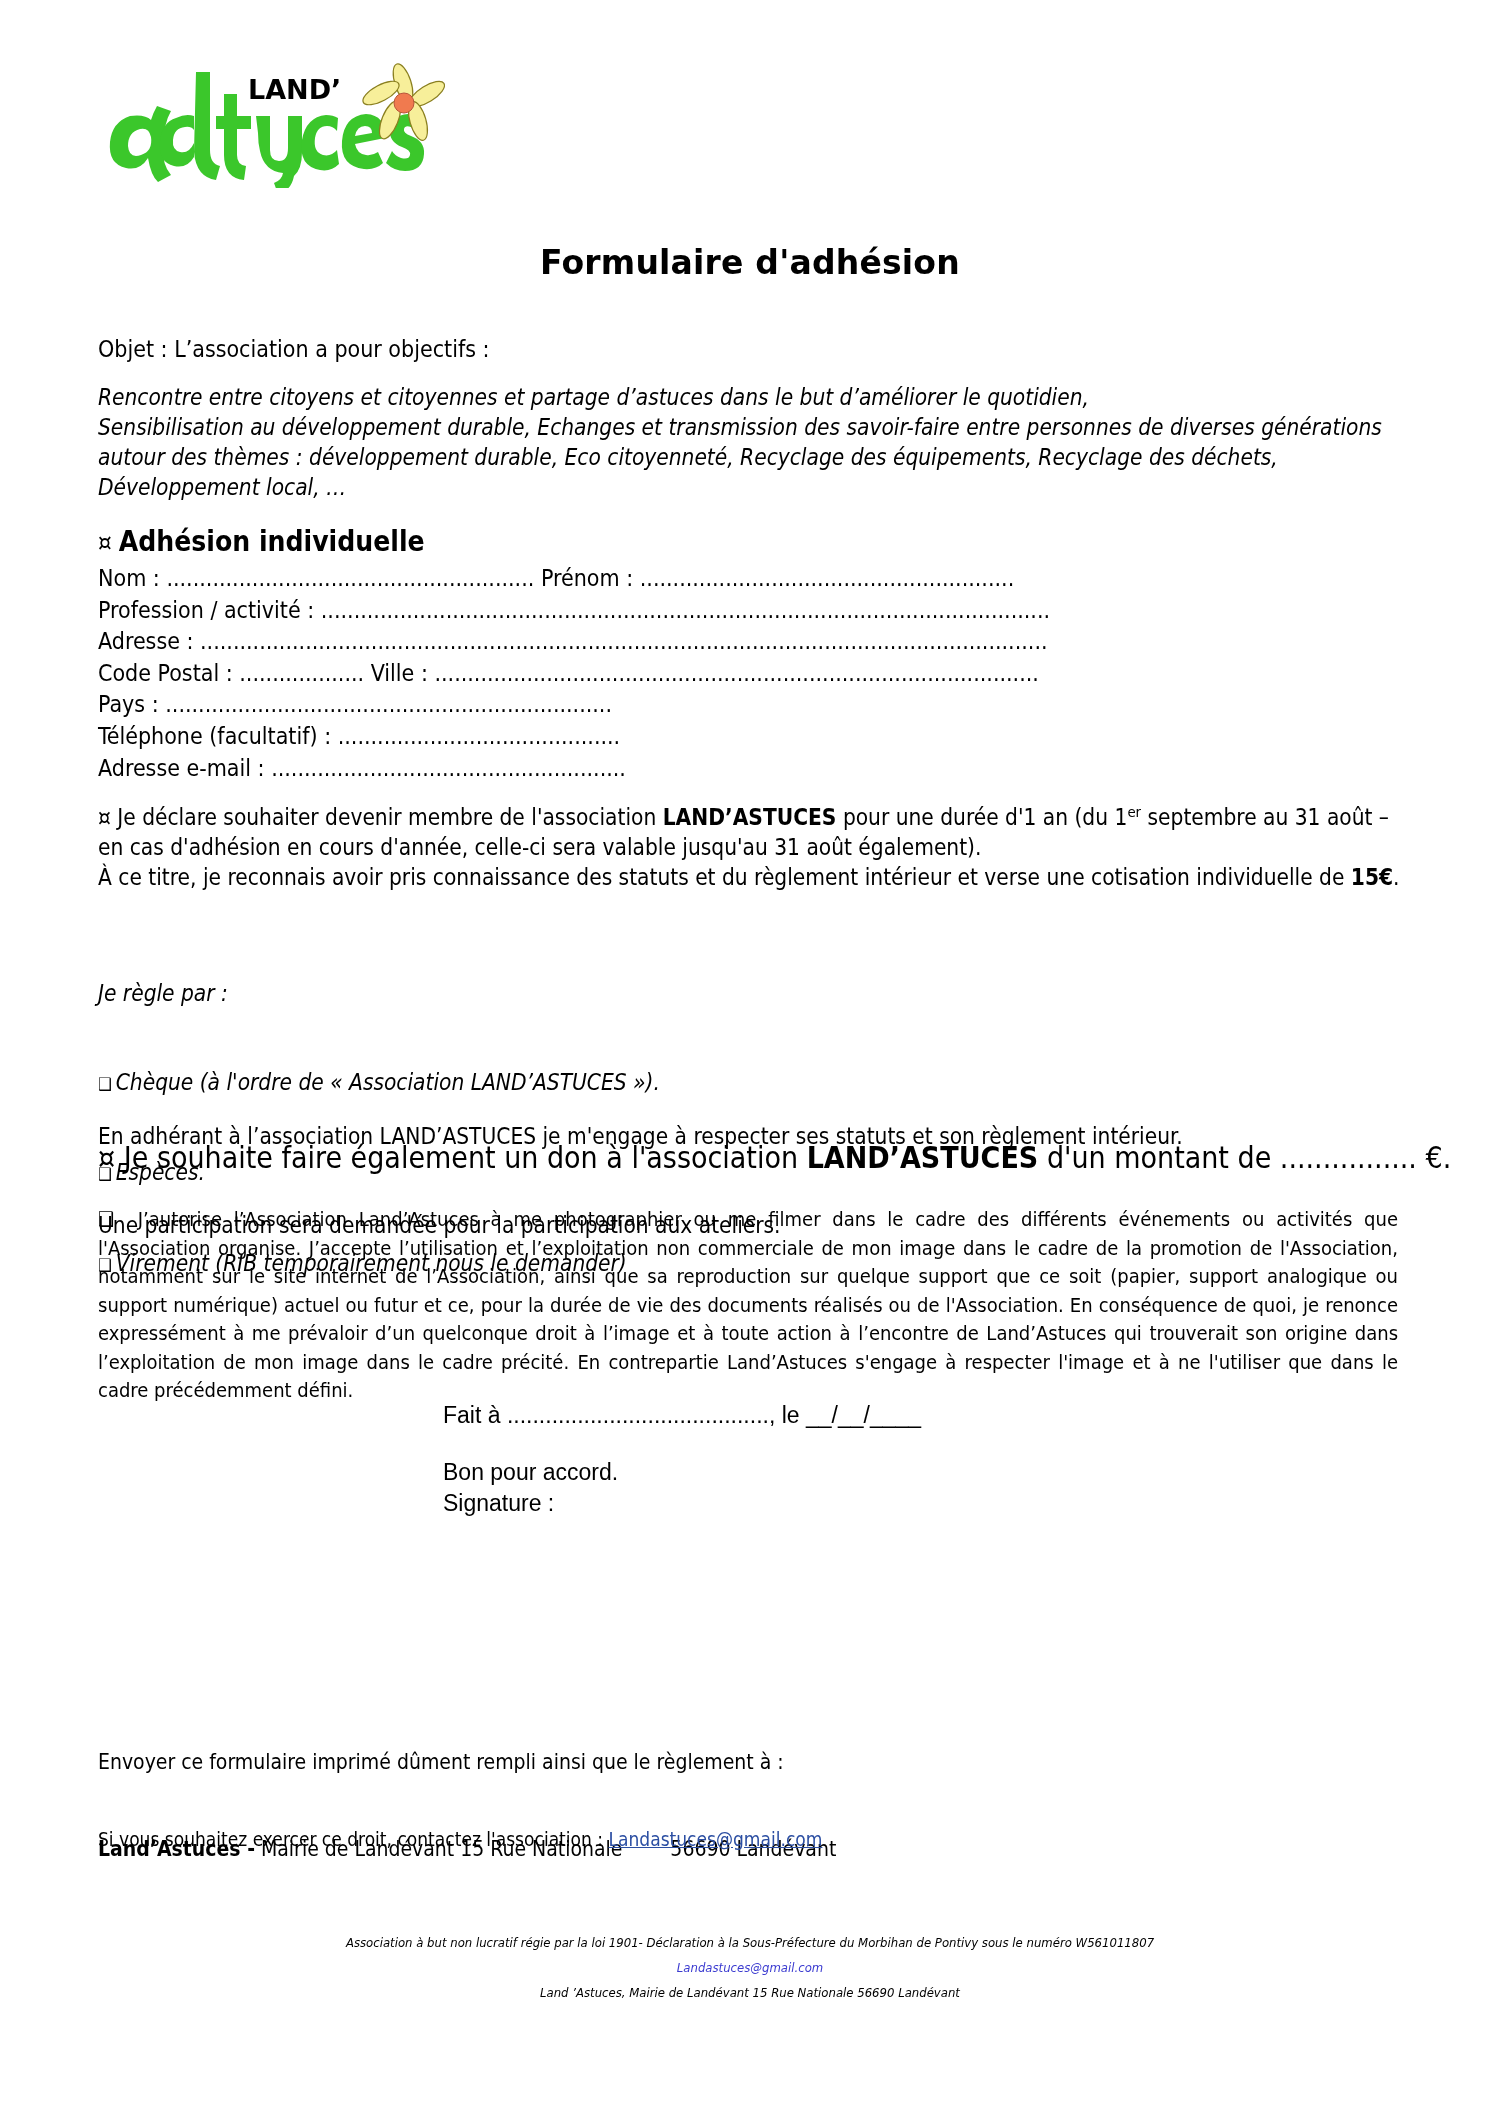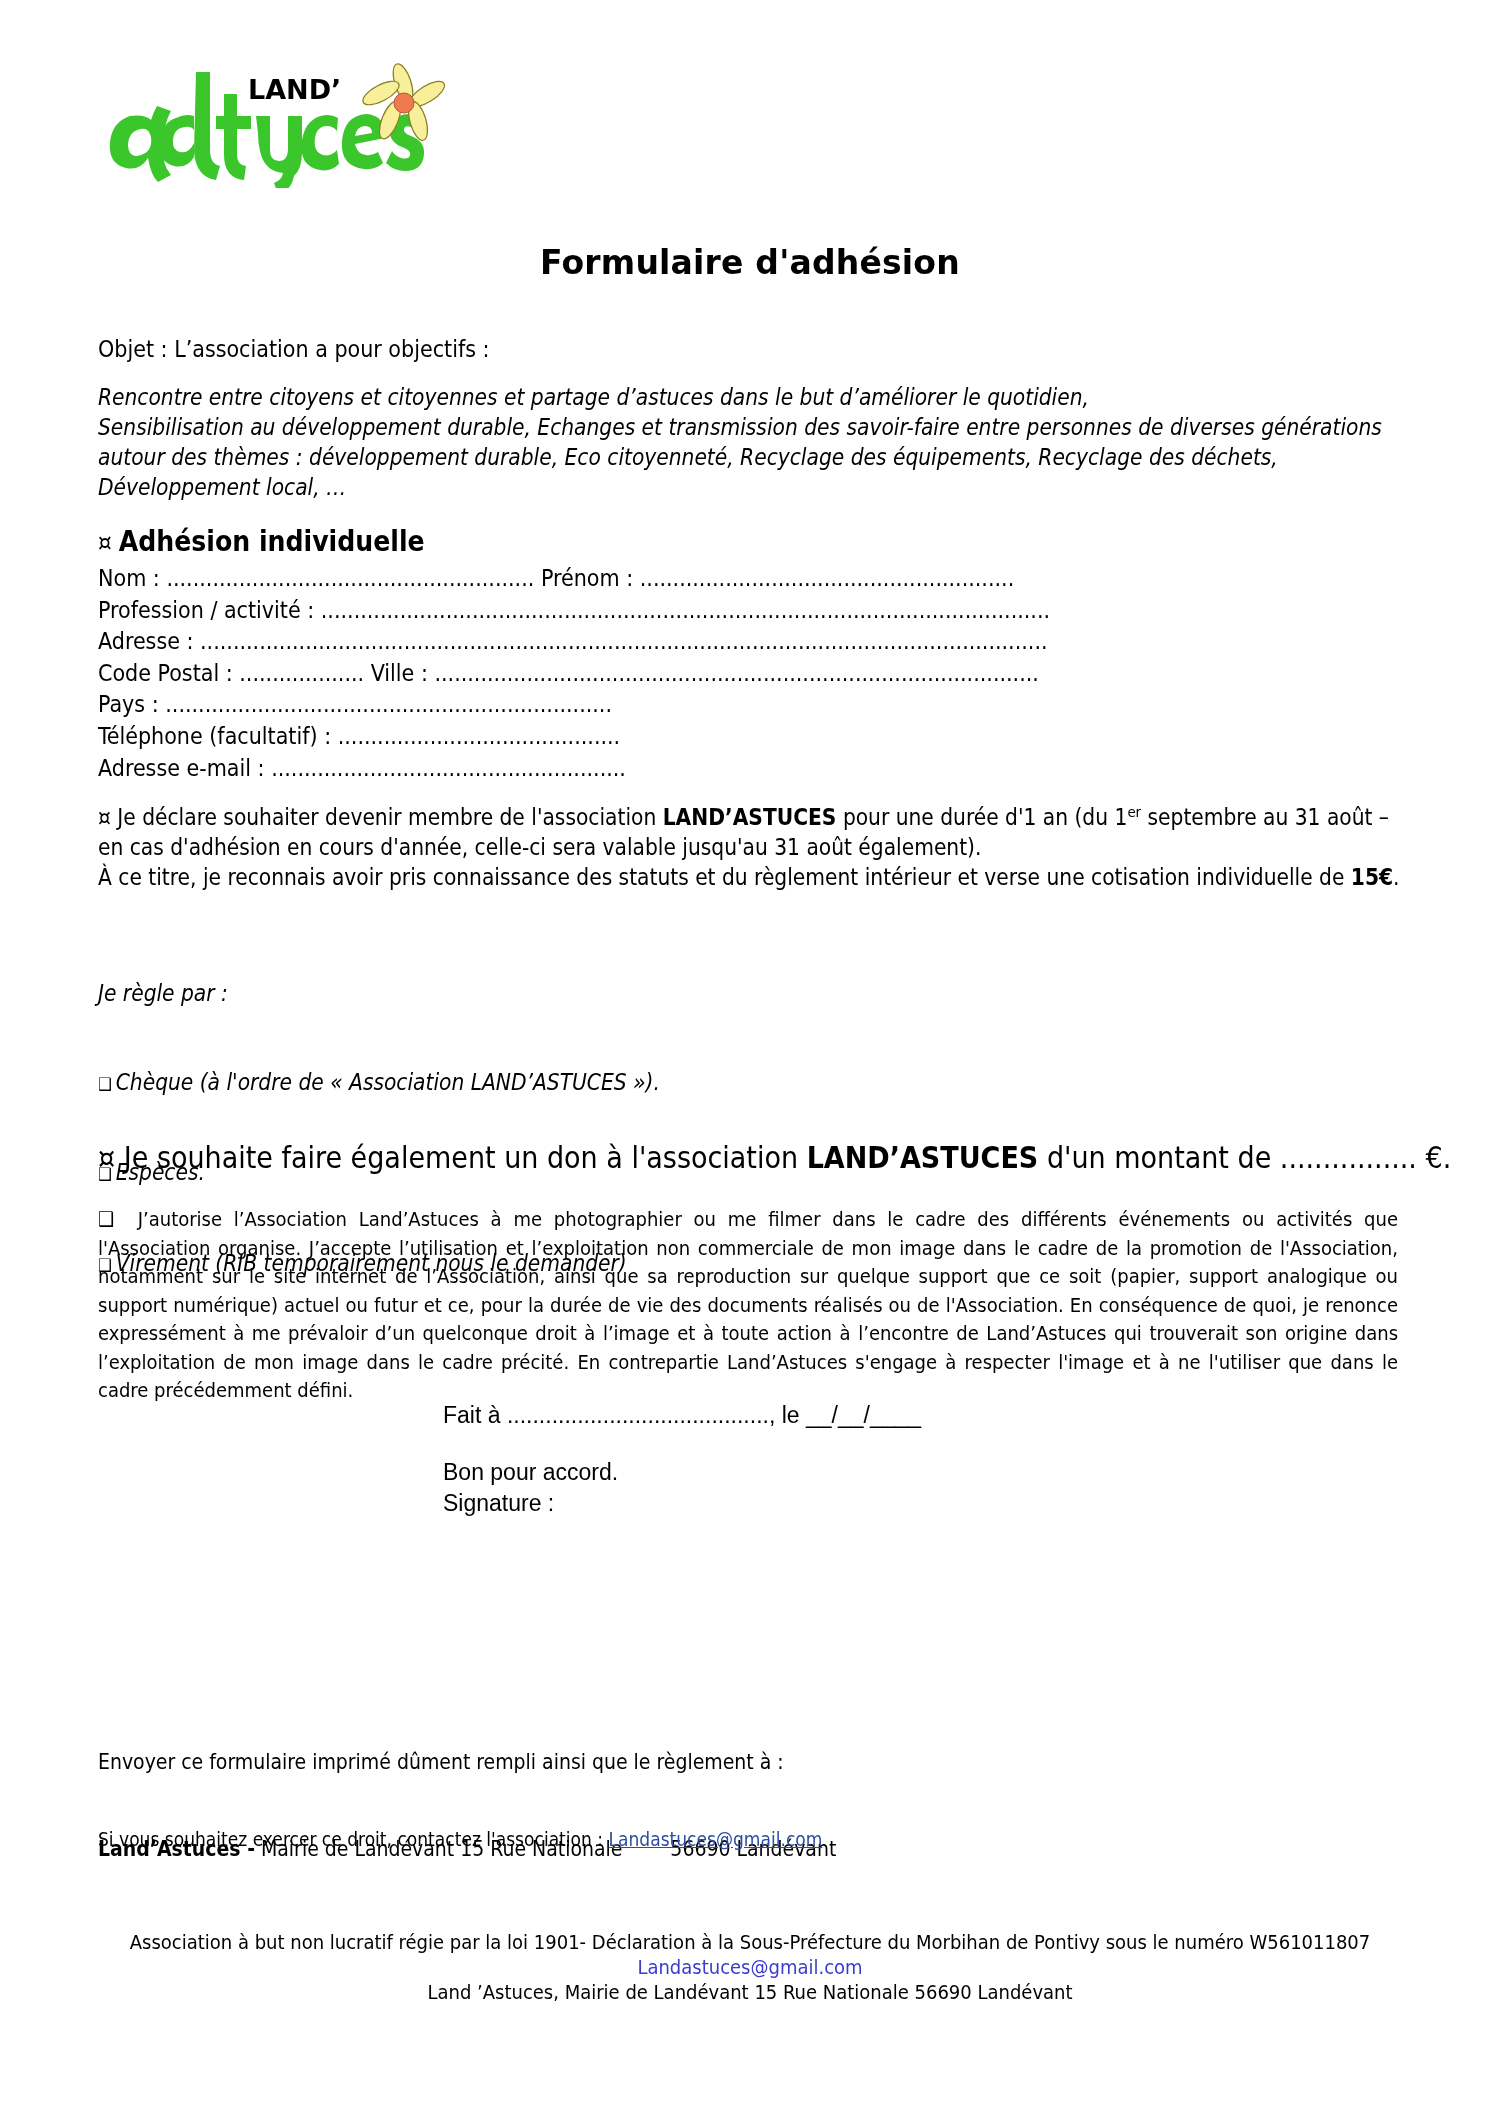--- a/index.html
+++ b/index.html
@@ -255,6 +255,10 @@
     <div><span class="cbx">❑</span><span>Virement (RIB temporairement nous le demander)</span></div>
   </div>
 
+  <div class="tb engage">
+    <div>En adhérant à l’association LAND’ASTUCES je m'engage à respecter ses statuts et son règlement intérieur.</div>
+    <div>Une participation sera demandée pour la participation aux ateliers.</div>
+  </div>
 
   <div class="tb don"><span>¤</span> <span>Je souhaite faire également un don à l'association </span><b>LAND’ASTUCES</b><span> d'un montant de ................ €.</span></div>
 

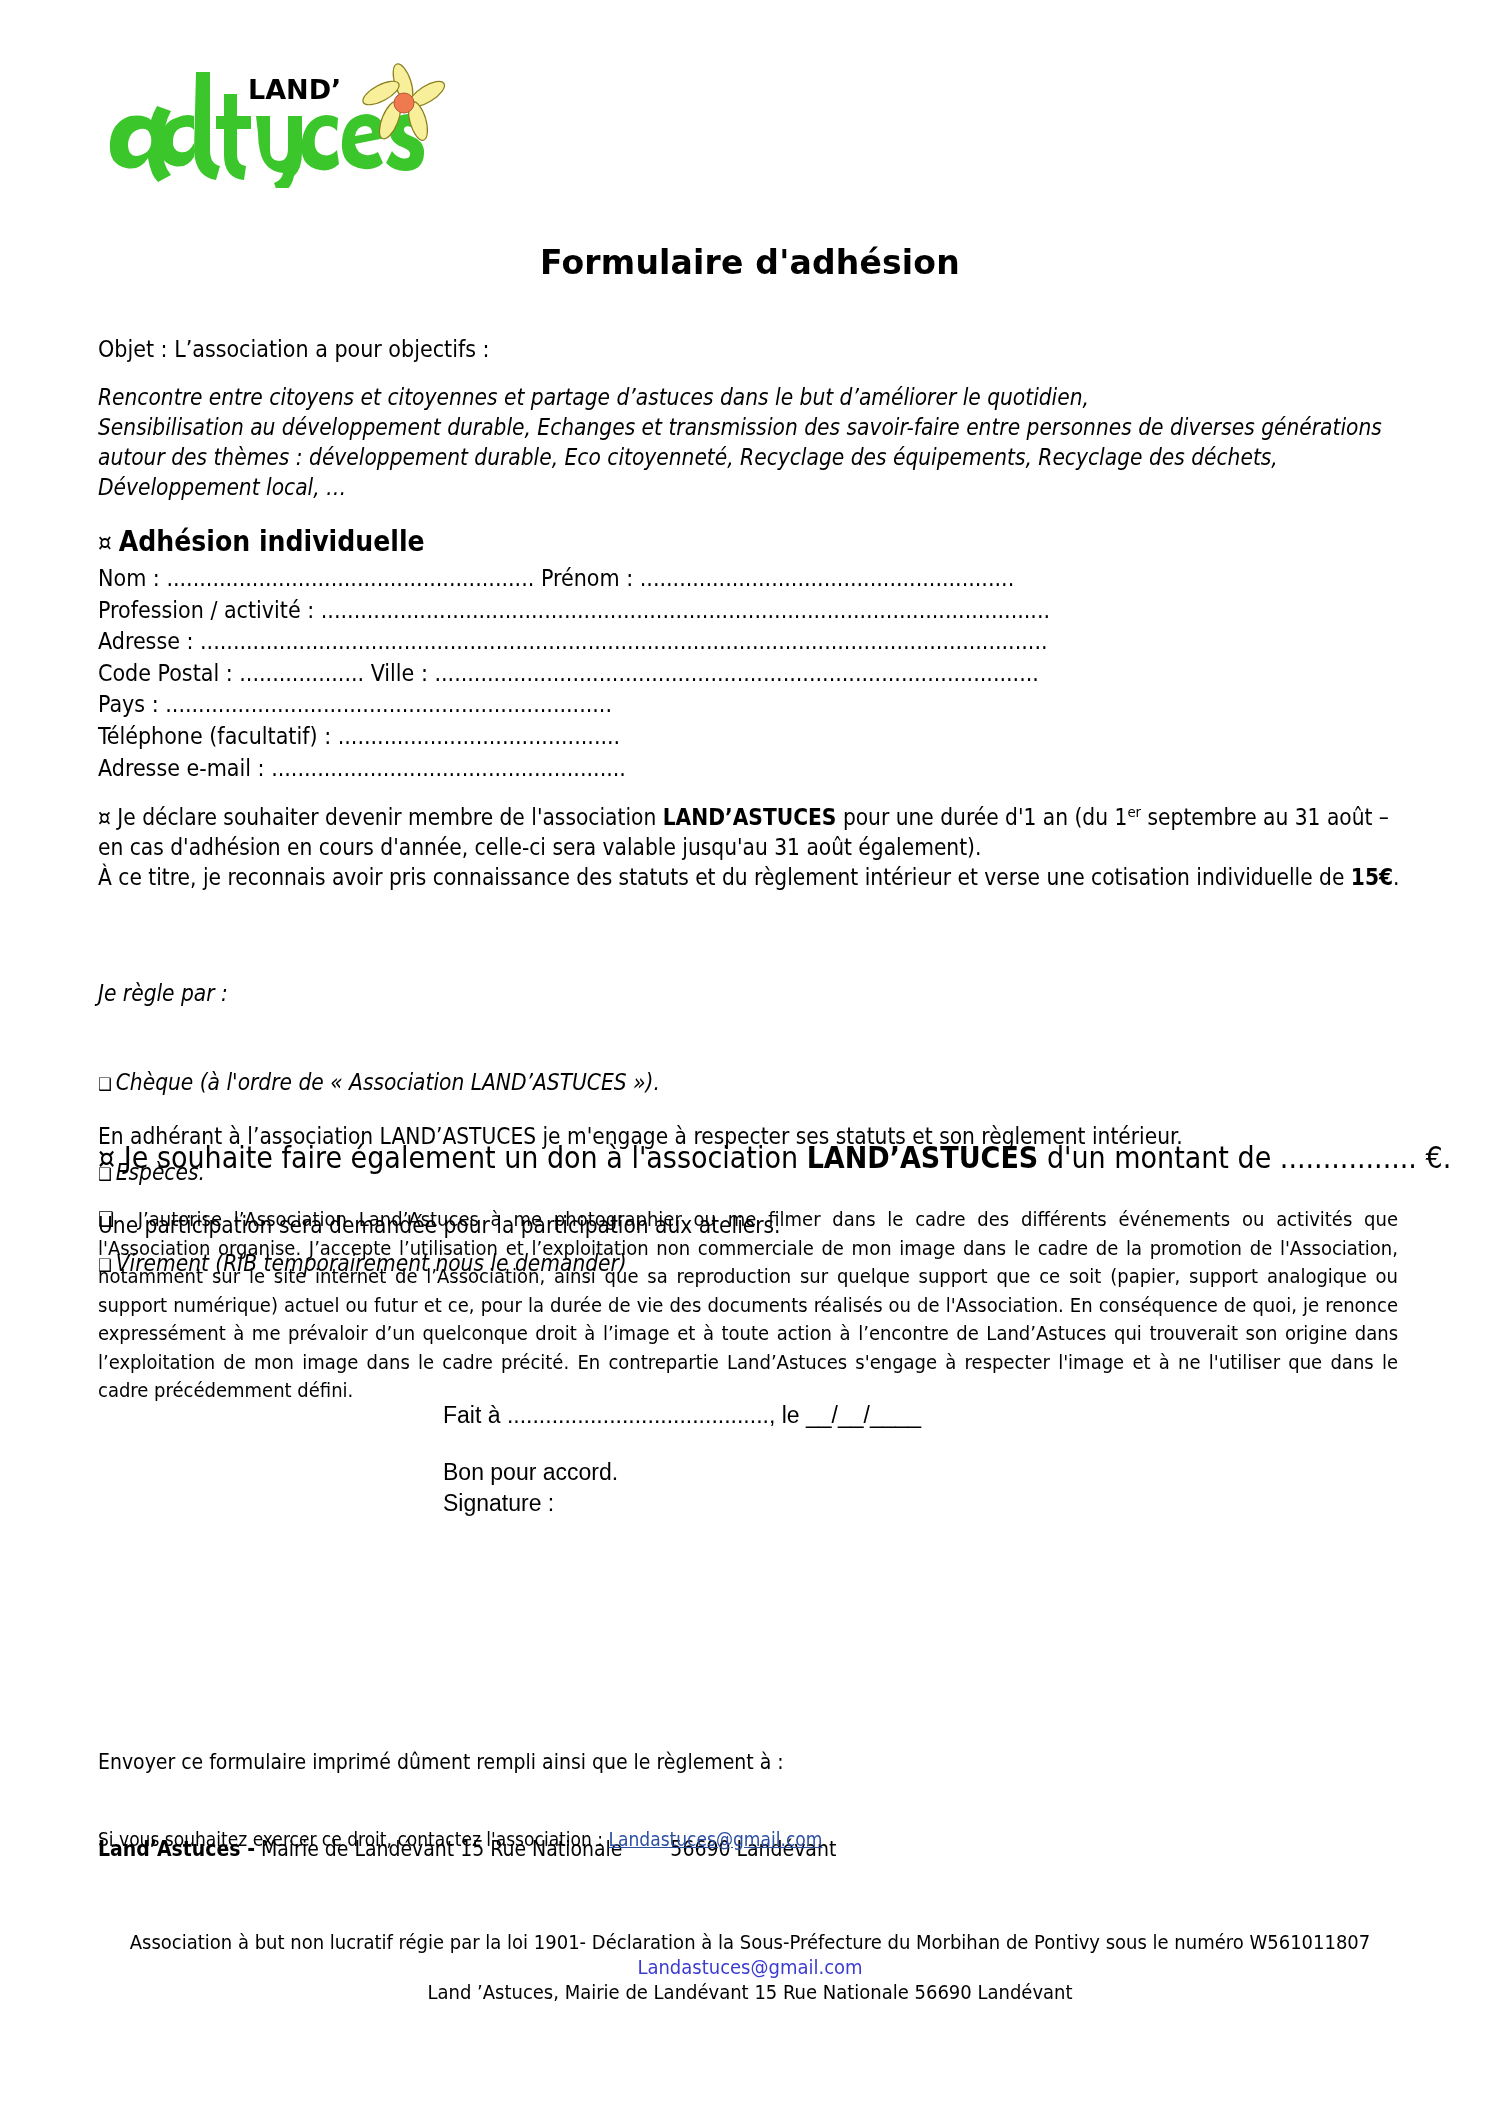--- a/index.html
+++ b/index.html
@@ -176,7 +176,8 @@
     width: 1500px;
     text-align: center;
     font-family: "DejaVu Sans Condensed", "Liberation Sans Narrow", "Liberation Sans", sans-serif;
-    font-size: 20px;
+    font-style: italic;
+    font-size: 13px;
     line-height: 25px;
   }
   .footer .mail {

